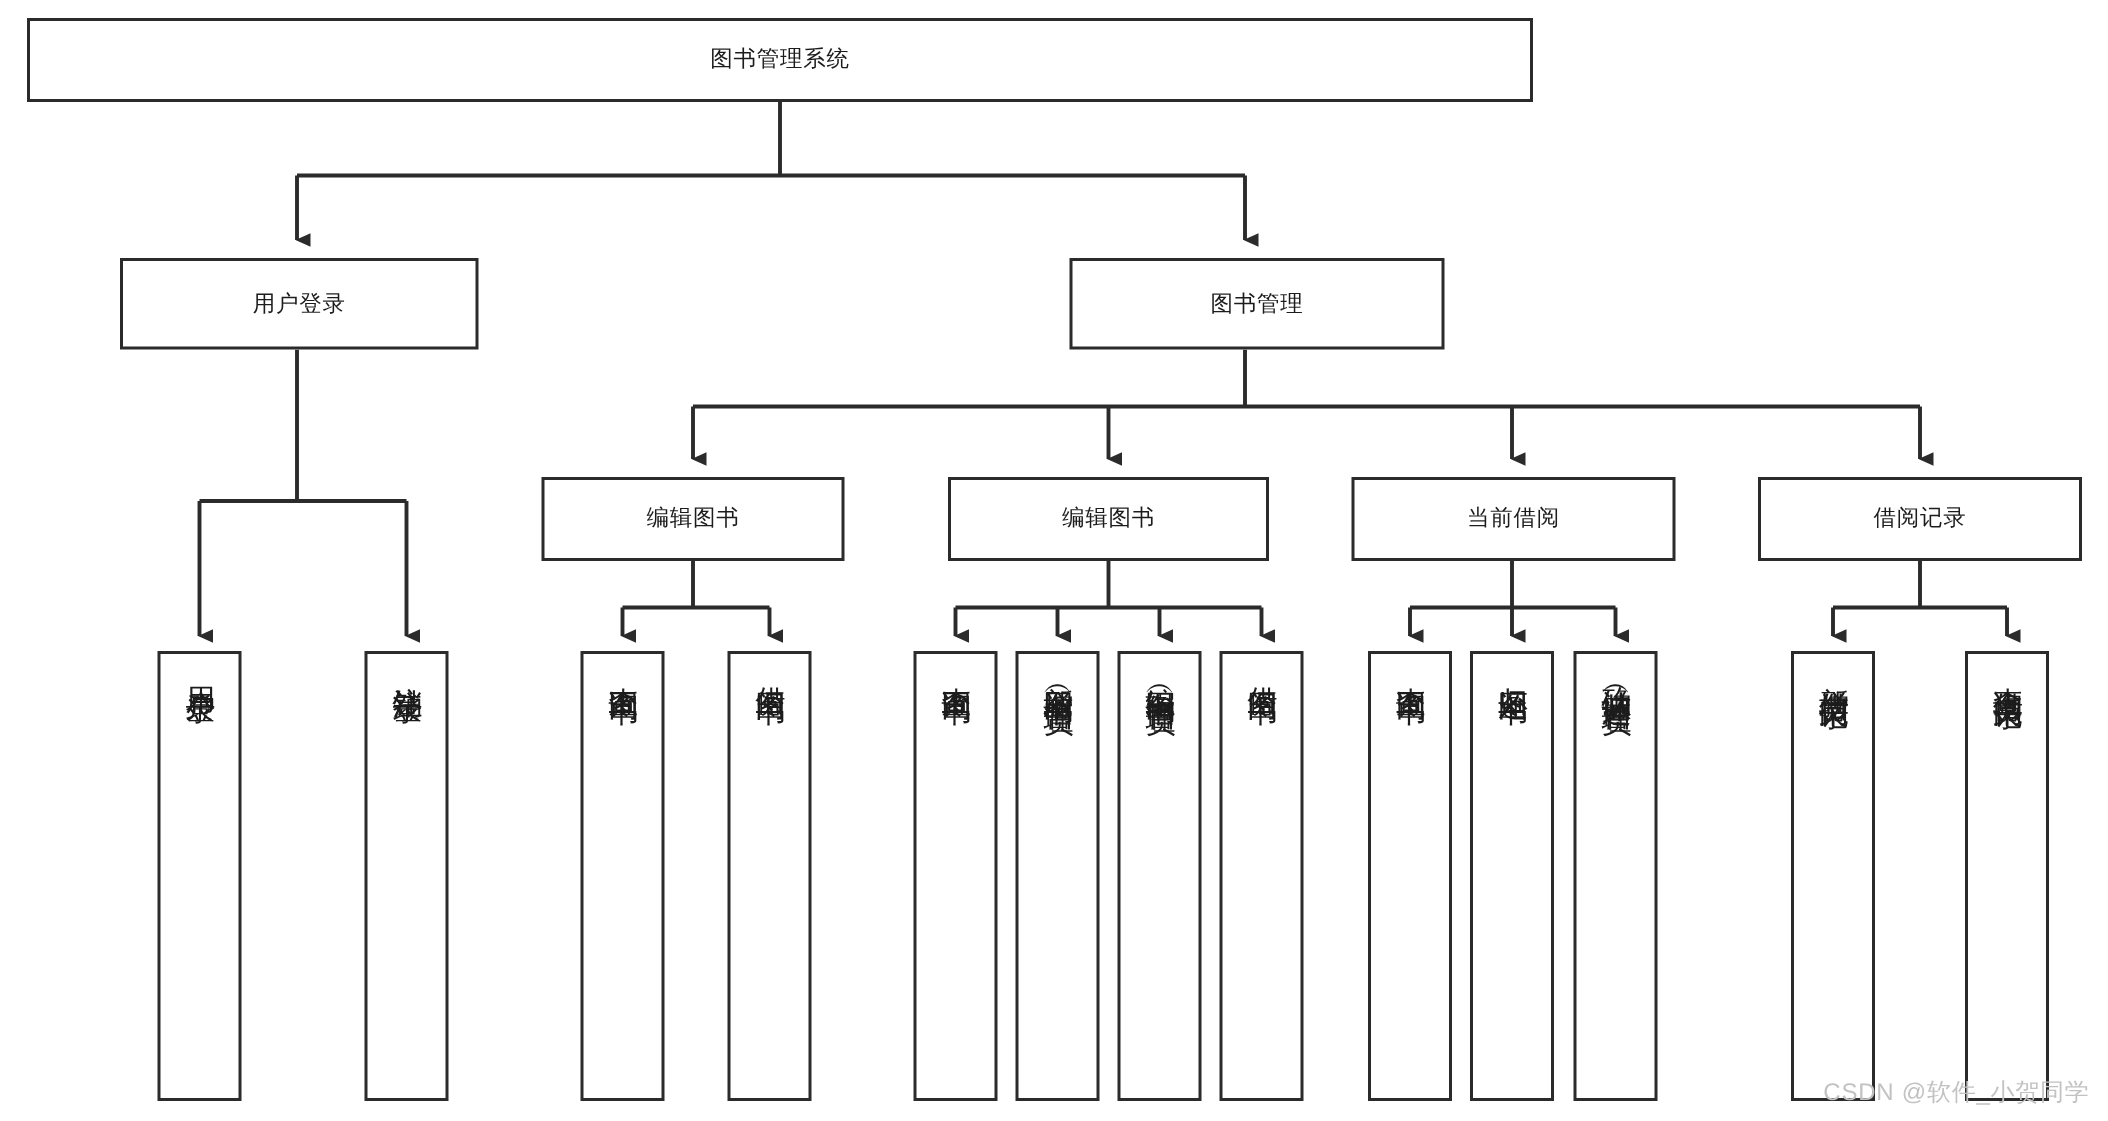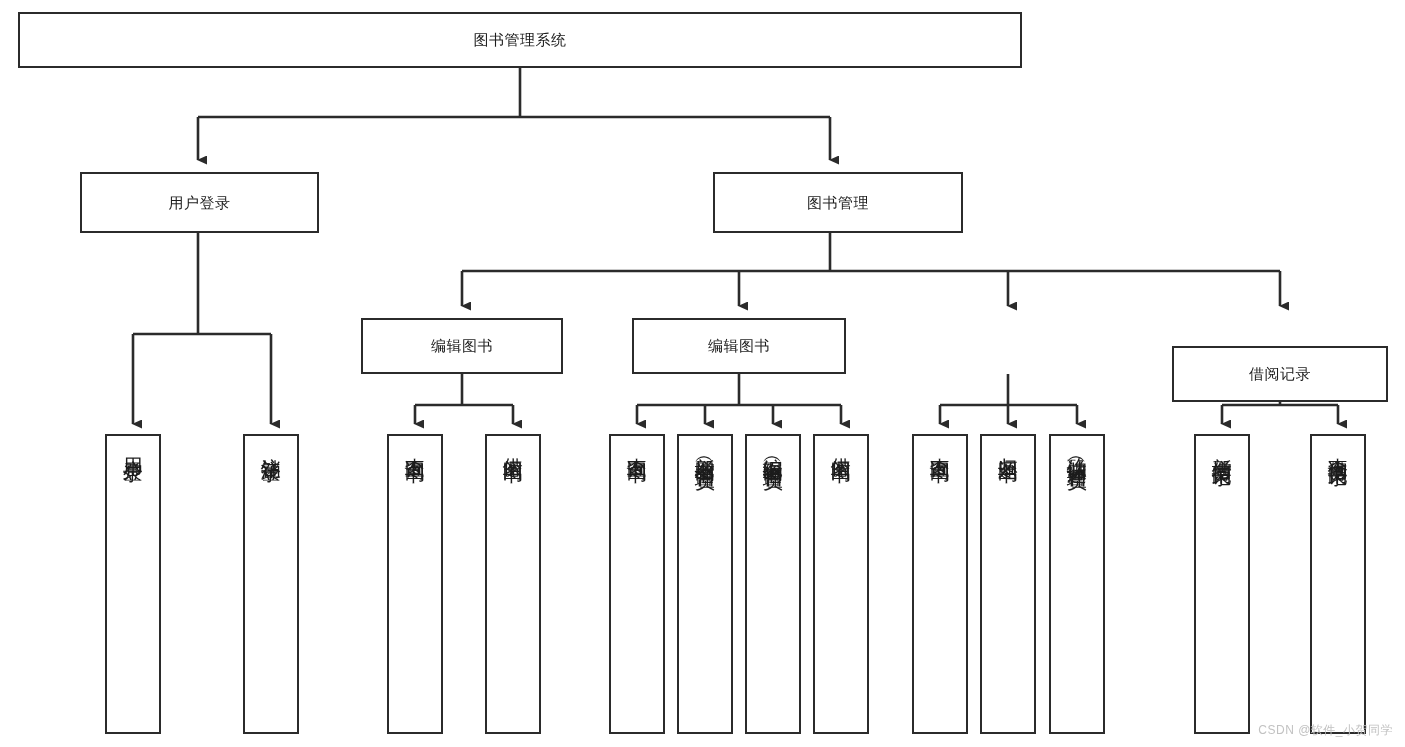--- a/index.html
+++ b/index.html
@@ -140,6 +140,9 @@
   <div class="node-box" style="left:632px; top:318px; width:214px; height:56px;">
     <span class="node-label">编辑图书</span>
   </div>
+  <div class="node-box" style="left:901px; top:318px; width:216px; height:56px;">
+    <span class="node-label">当前借阅</span>
+  </div>
   <div class="node-box" style="left:1172px; top:318px; width:216px; height:56px;margin-top:28px;">
     <span class="node-label">借阅记录</span>
   </div>

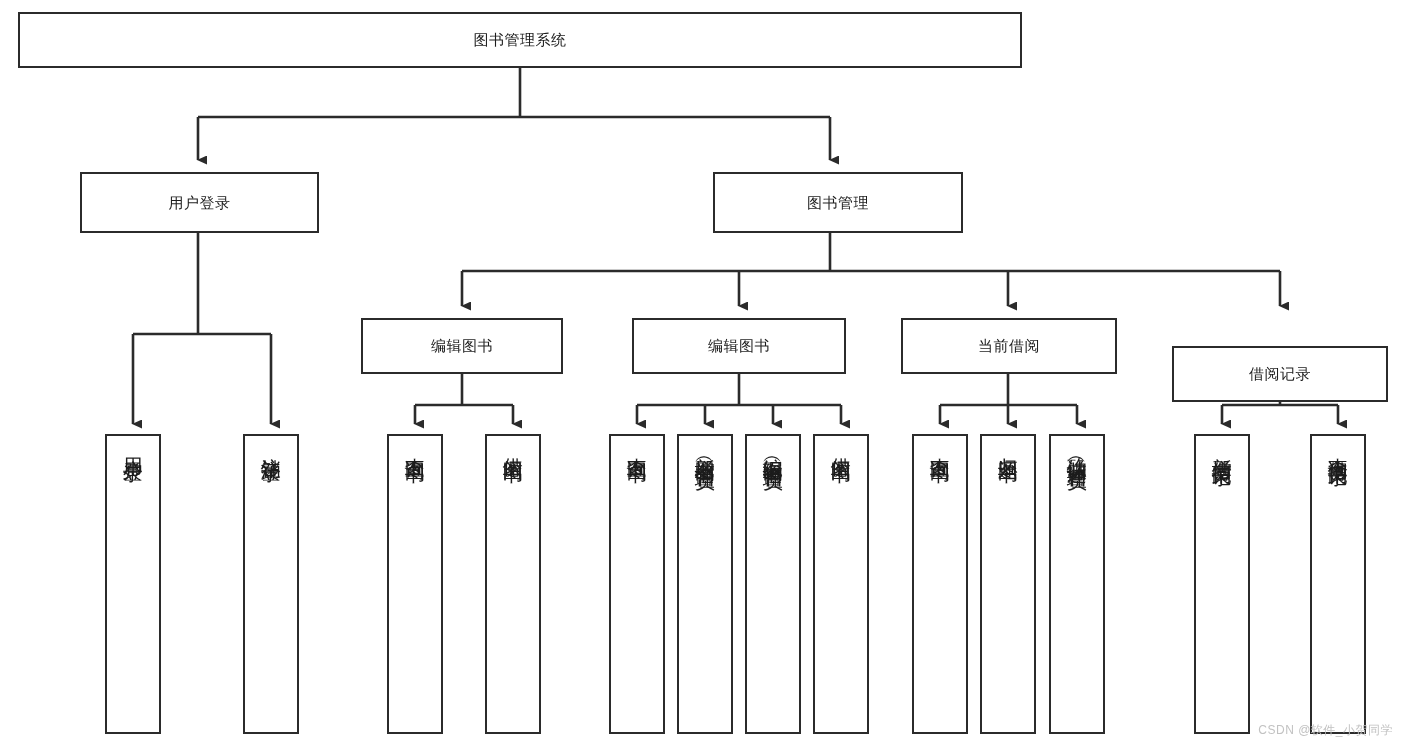--- a/index.html
+++ b/index.html
@@ -143,7 +143,7 @@
   <div class="node-box" style="left:901px; top:318px; width:216px; height:56px;">
     <span class="node-label">当前借阅</span>
   </div>
-  <div class="node-box" style="left:1172px; top:318px; width:216px; height:56px;margin-top:28px;">
+  <div class="node-box" style="left:1172px; top:318px; width:216px; height:56px;">
     <span class="node-label">借阅记录</span>
   </div>
 

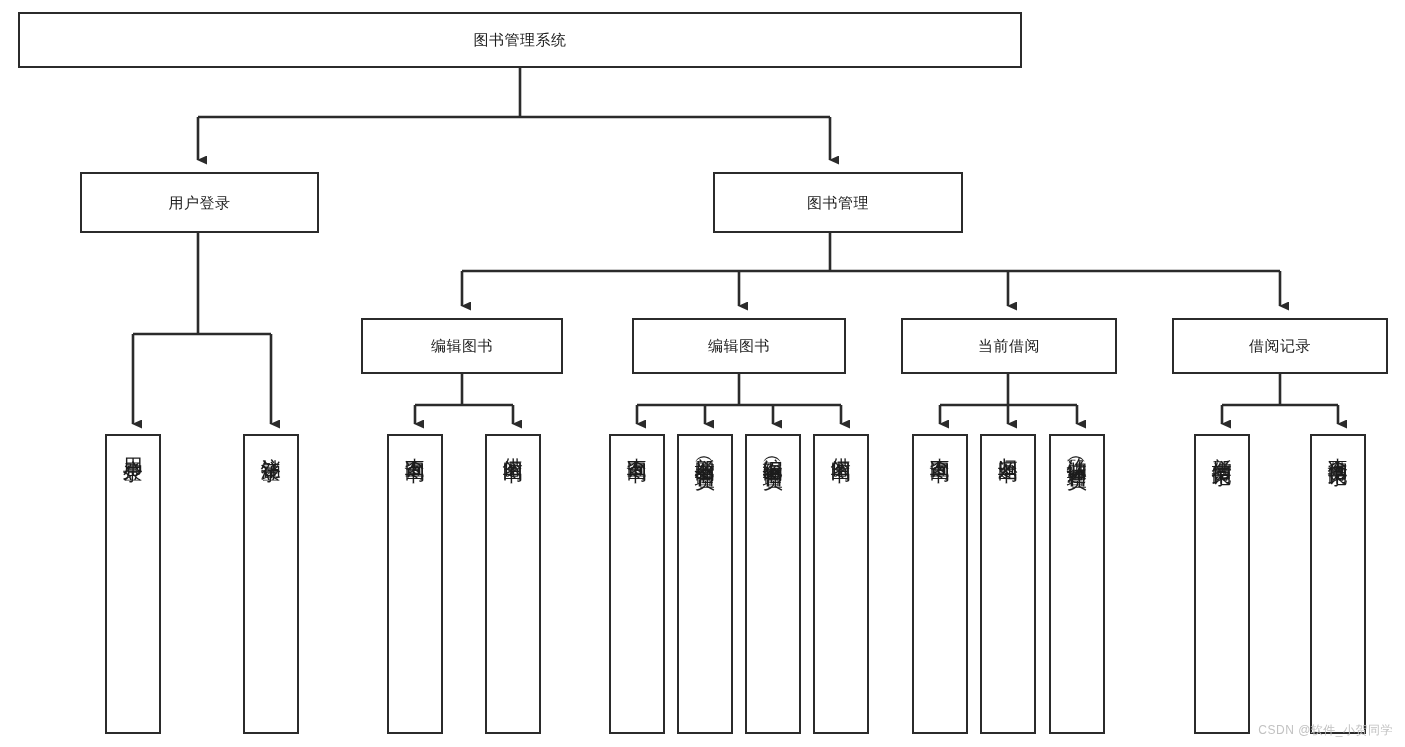--- a/index.html
+++ b/index.html
@@ -59,7 +59,7 @@
     position: absolute;
     right: 12px;
     bottom: 8px;
-    font-size: 12px;
+    font-size: 16px;
     color: #c2c2c2;
     letter-spacing: 0.5px;
     z-index: 9;

